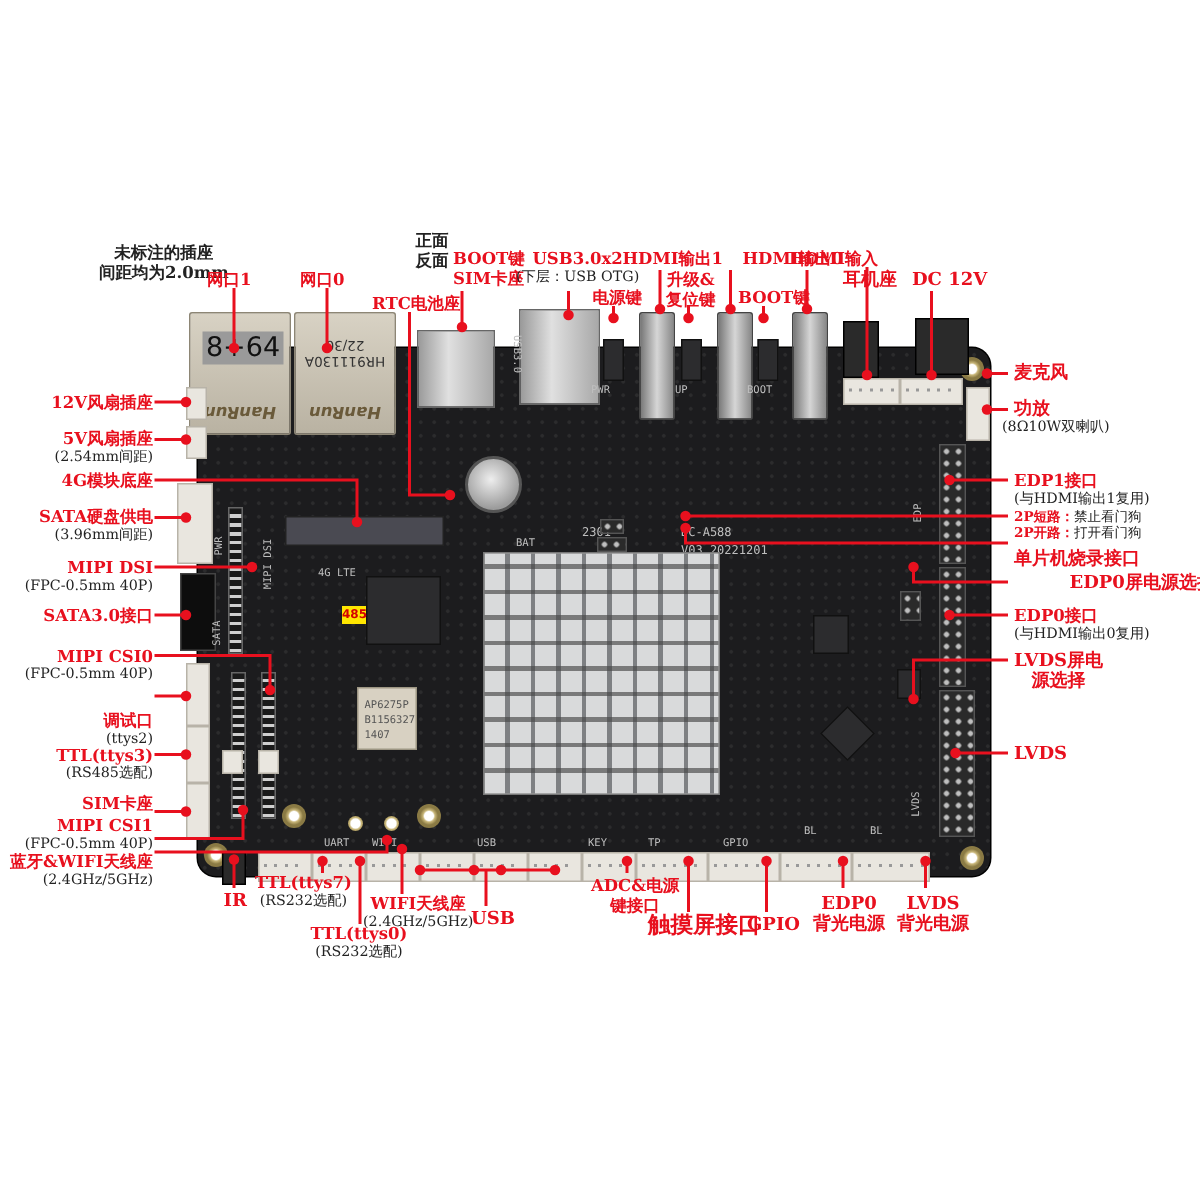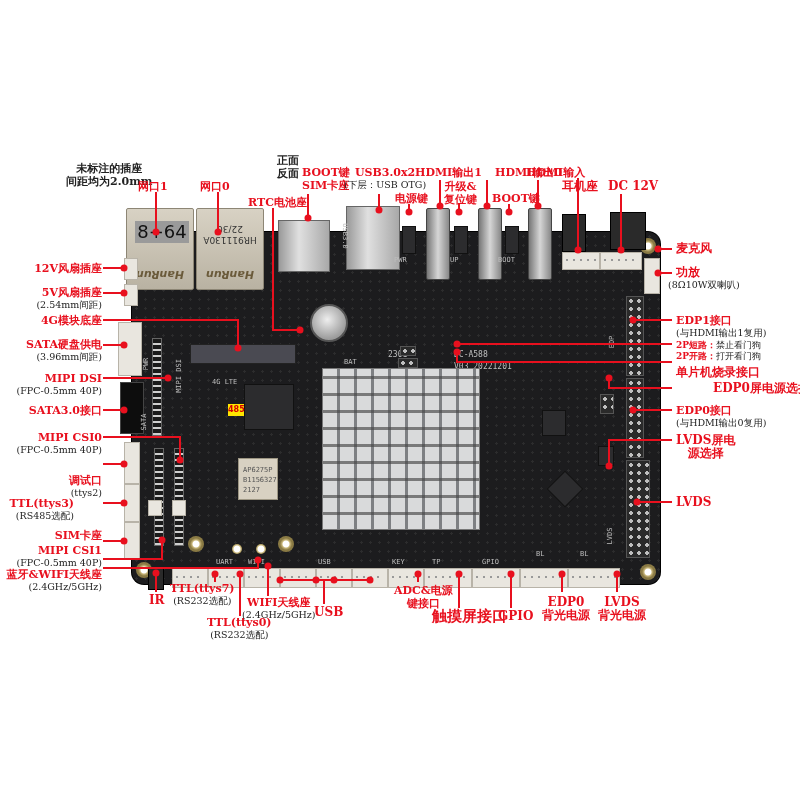--- a/index.html
+++ b/index.html
@@ -140,7 +140,7 @@
     <div class="part chip-light" style="left:106px;top:226px;width:40px;height:42px">
       <div>AP6275P</div>
       <div>B1156327</div>
-      <div>2127</div>
+      <div>1407</div>
     </div>
 
     <div class="part coin" style="left:178px;top:72px;width:34px;height:34px"></div>

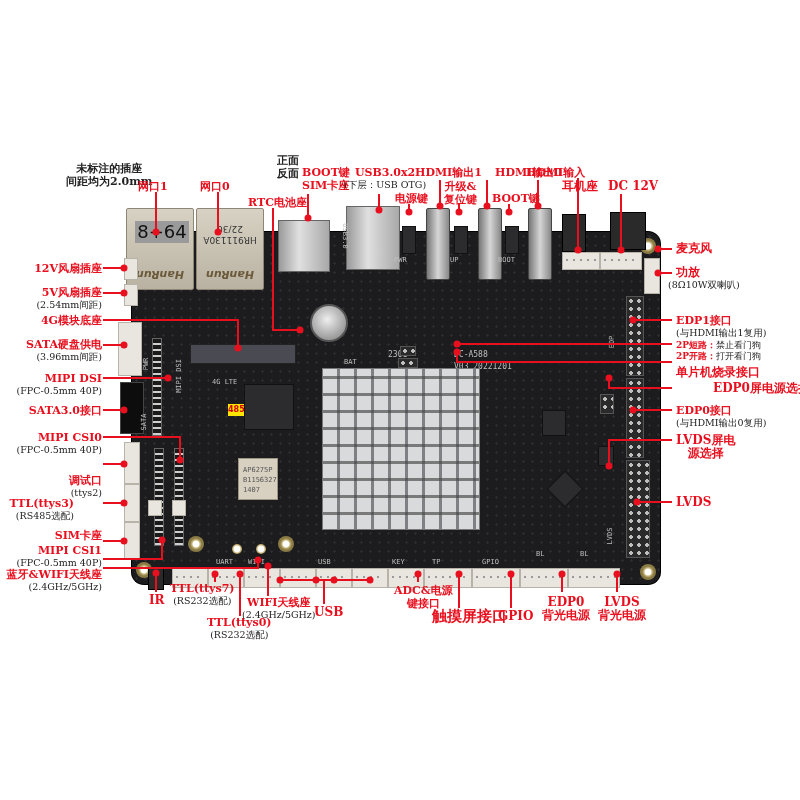--- a/index.html
+++ b/index.html
@@ -343,7 +343,7 @@
     <span>调试口</span>
     <span class="sub">(ttys2)</span>
   </div>
-  <div class="lbl r" style="right:726px;top:497px">
+  <div class="lbl r" style="right:698px;top:497px">
     <span>TTL(ttys3)</span>
     <span class="sub">(RS485选配)</span>
   </div>

